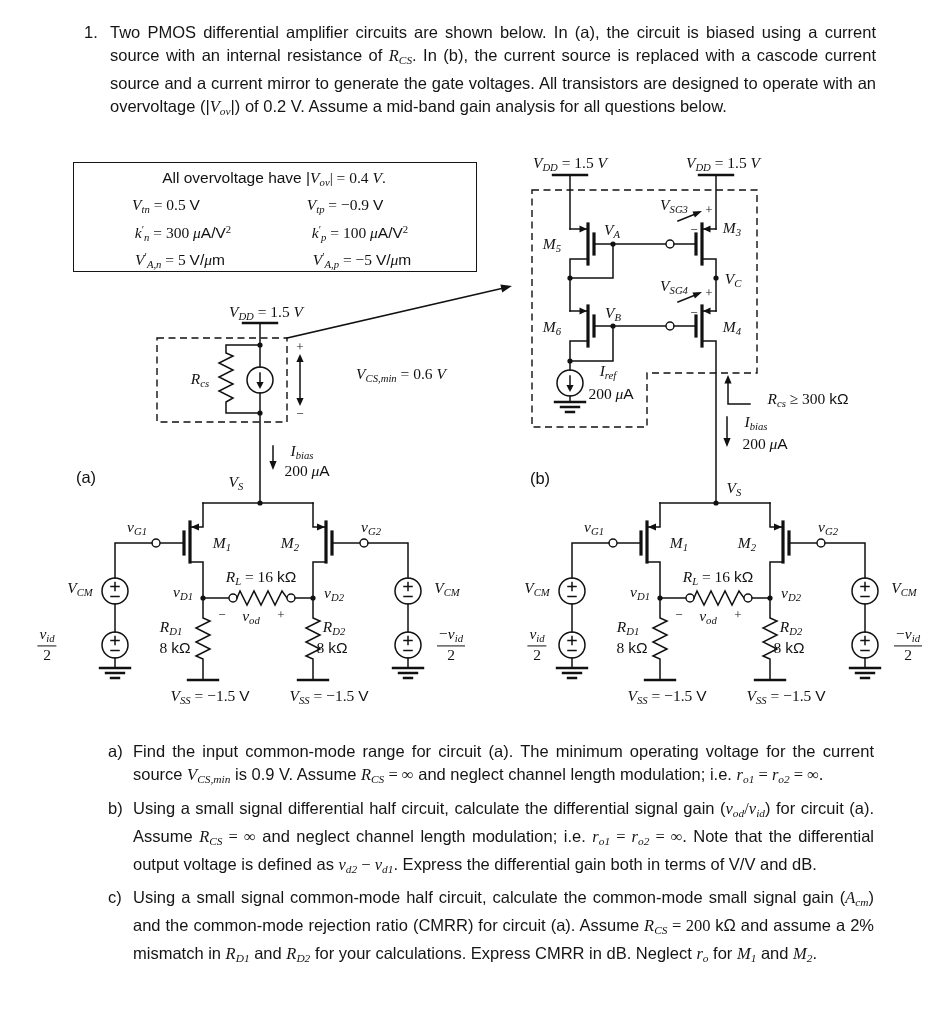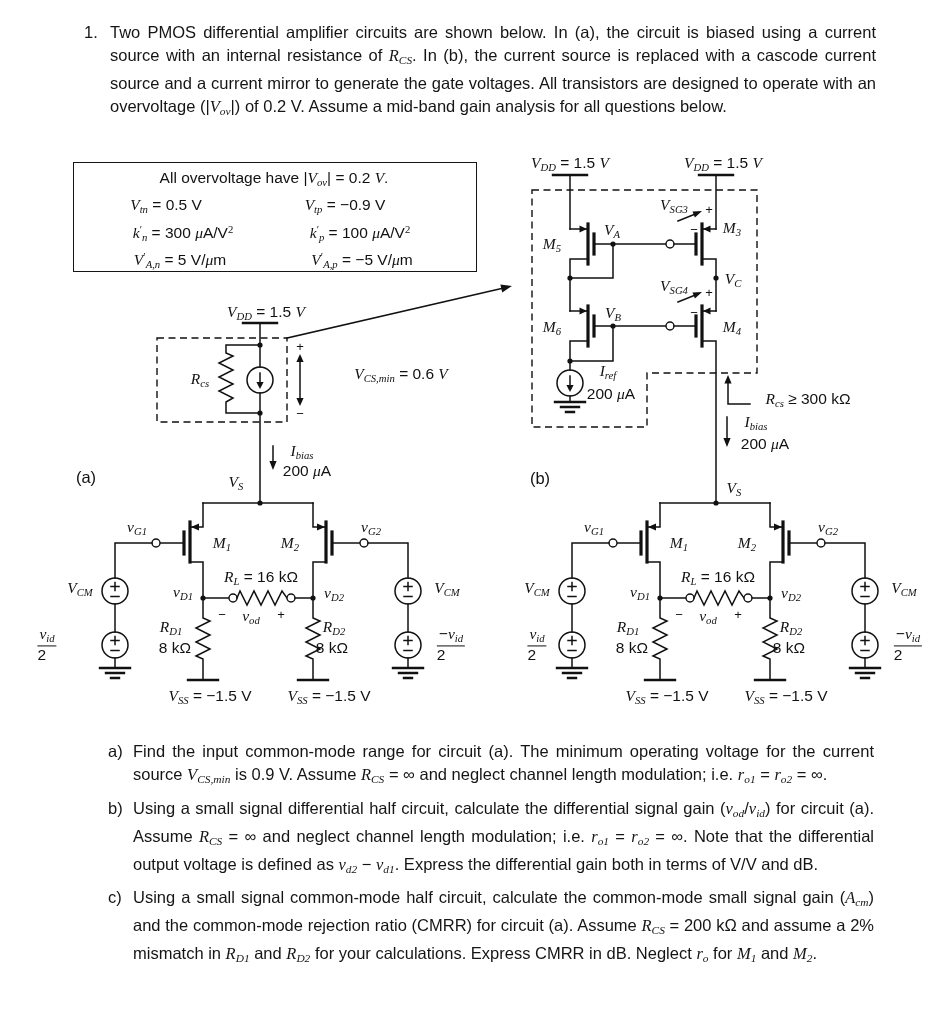--- a/index.html
+++ b/index.html
@@ -8,7 +8,7 @@
 
   
   .s-n{font-family:"Liberation Sans",sans-serif}
-  .s-r{font-family:Liberation Sans, sans-serif}
+  .s-r{font-family:Liberation Serif, serif}
   .s-i{font-family:"Liberation Serif",serif;font-style:italic}
   .s-isub{font-family:"Liberation Serif",serif;font-style:italic;font-size:69%;vertical-align:-0.25em}
   .s-sup{font-family:"Liberation Serif",serif;font-size:69%;vertical-align:0.5em}

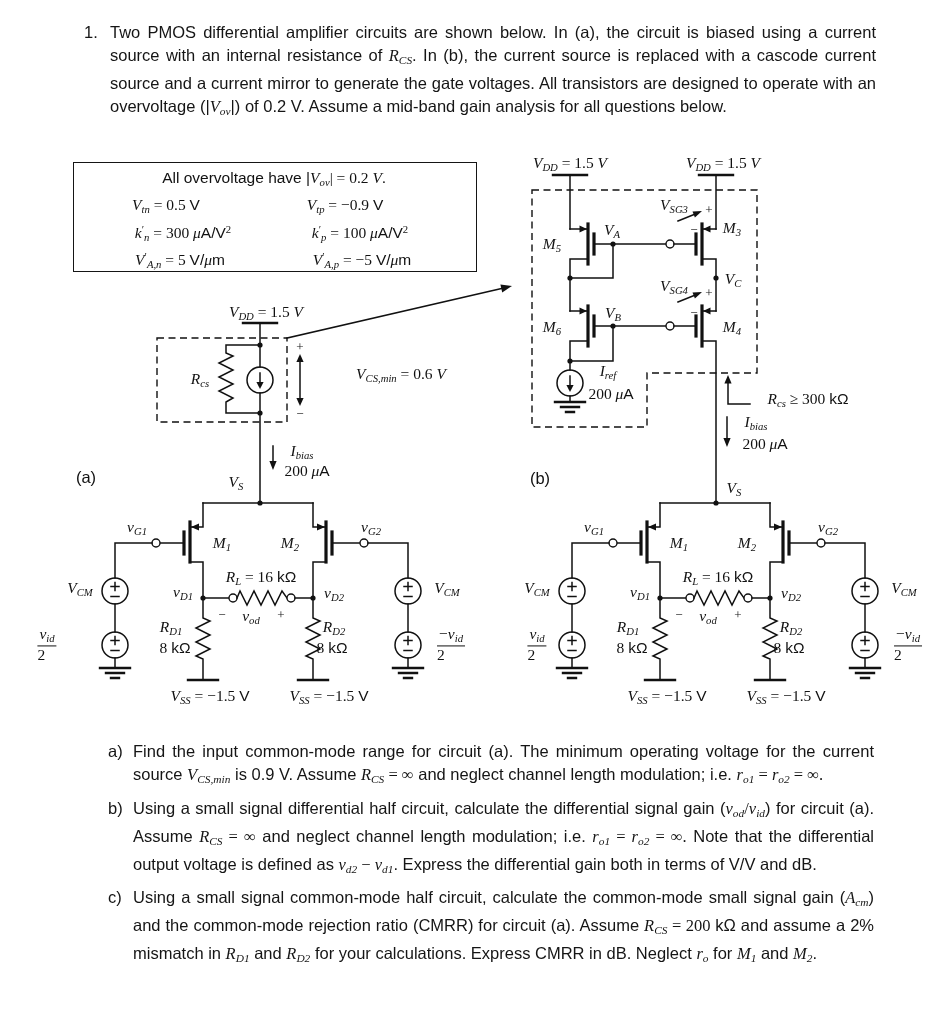--- a/index.html
+++ b/index.html
@@ -297,7 +297,7 @@
   </svg>
 
   <div class="pbox"></div>
-  <span class="lbl" style="left:274px;top:39px"><span class="s-n">All overvoltage have |</span><span class="s-i">V</span><span class="s-isub">ov</span><span class="s-r">| = 0.2 </span><span class="s-i">V</span><span class="s-r">.</span></span>
+  <span class="lbl" style="left:274px;top:39px"><span class="s-n">All overvoltage have |</span><span class="s-i">V</span><span class="s-isub">ov</span><span class="s-r">| = 0.4 </span><span class="s-i">V</span><span class="s-r">.</span></span>
   <span class="lbl" style="left:166px;top:66px"><span class="s-i">V</span><span class="s-isub">tn</span><span class="s-r"> = 0.5 </span><span class="s-n">V</span></span>
   <span class="lbl" style="left:345px;top:66px"><span class="s-i">V</span><span class="s-isub">tp</span><span class="s-r"> = −0.9 </span><span class="s-n">V</span></span>
   <span class="lbl" style="left:183px;top:93px"><span class="s-i">k</span><span class="s-sup">′</span><span class="s-isub">n</span><span class="s-r"> = 300 </span><span class="s-i">μ</span><span class="s-n">A/V</span><span class="s-sup">2</span></span>

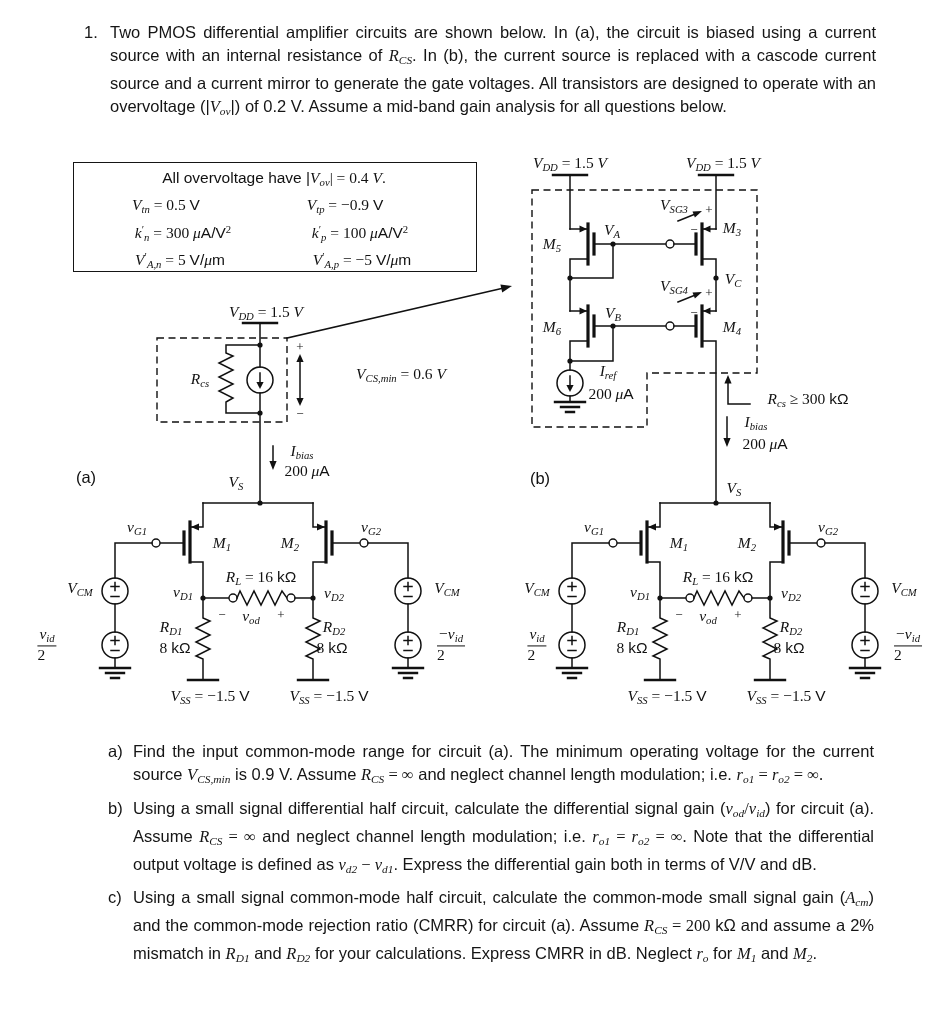--- a/index.html
+++ b/index.html
@@ -28,7 +28,7 @@
        font-size:15.5px;line-height:1;color:#111}
   .lbl-sm{font-size:13px}
   .lbl-lg{font-size:16.5px}
-  .frac{display:inline-flex;flex-direction:column;line-height:1.05}
+  .frac{display:inline-flex;flex-direction:column;align-items:center;line-height:1.05}
   .fnum{border-bottom:1.3px solid #111;padding:0 2px 1px}
   .fden{padding-top:1px}
 

